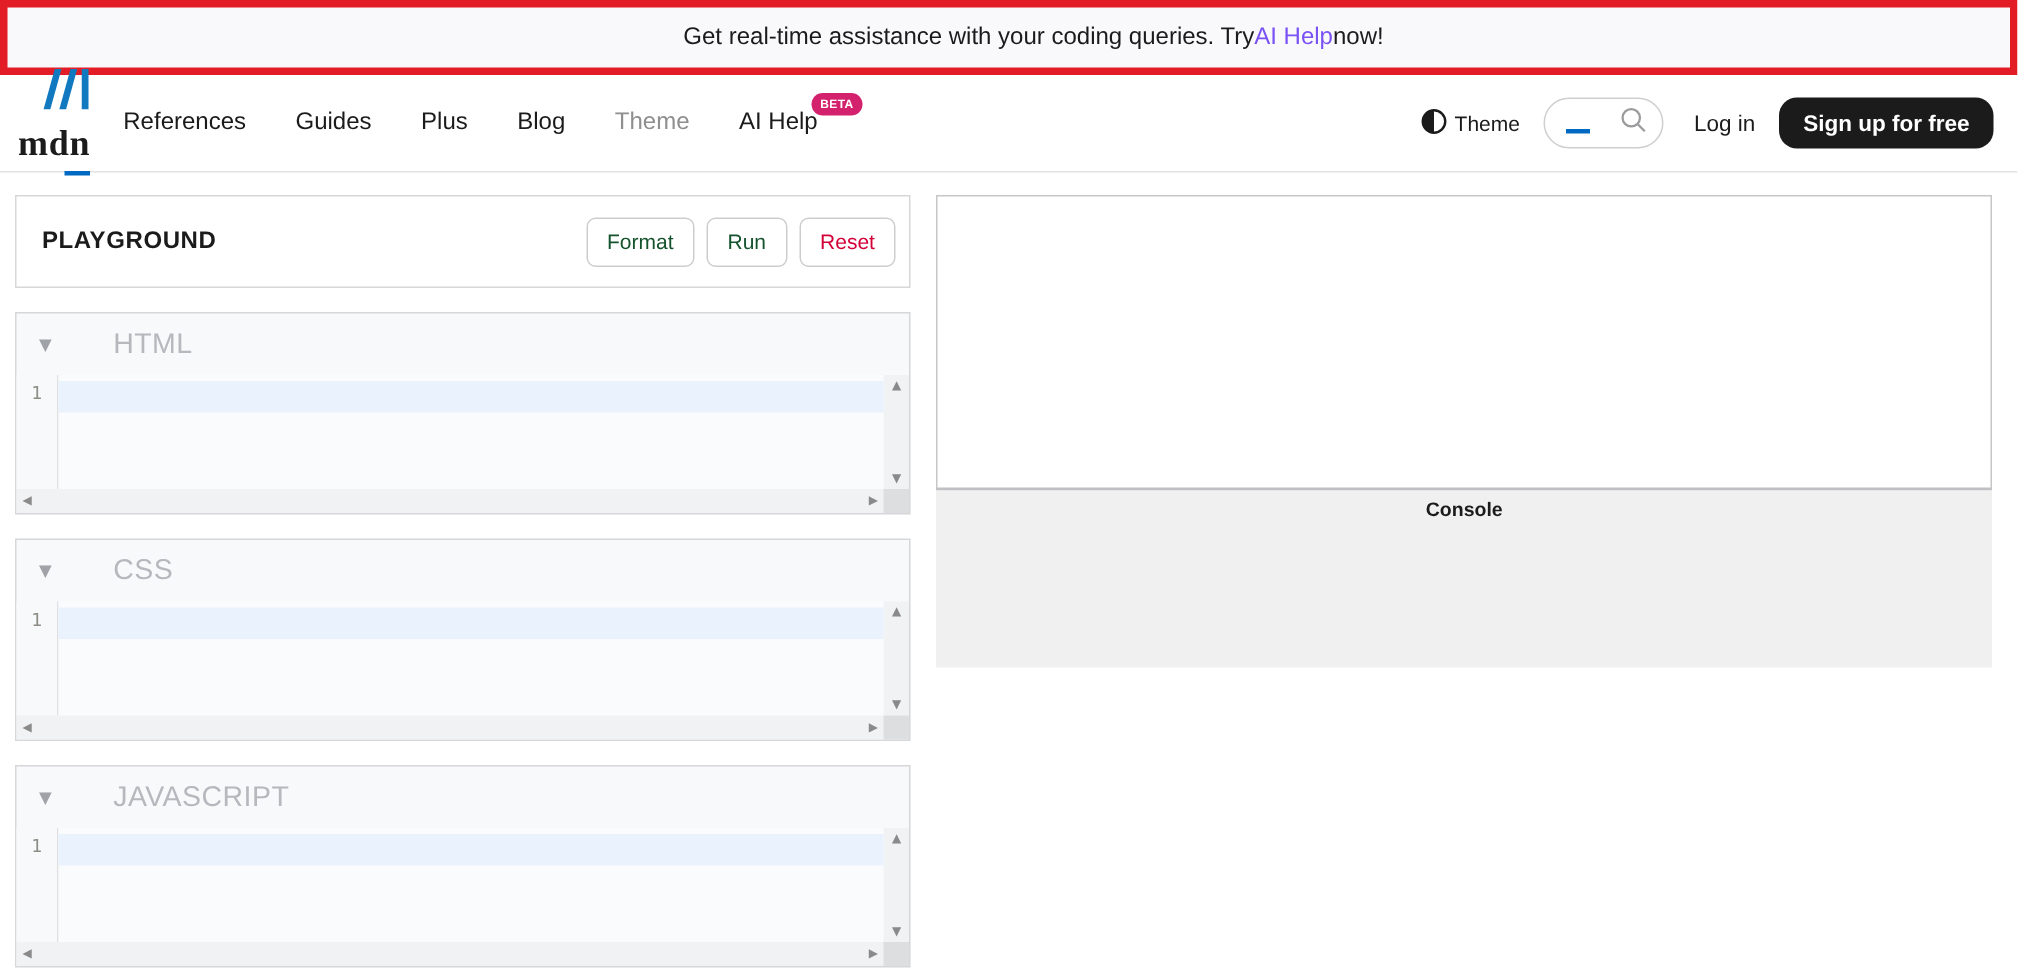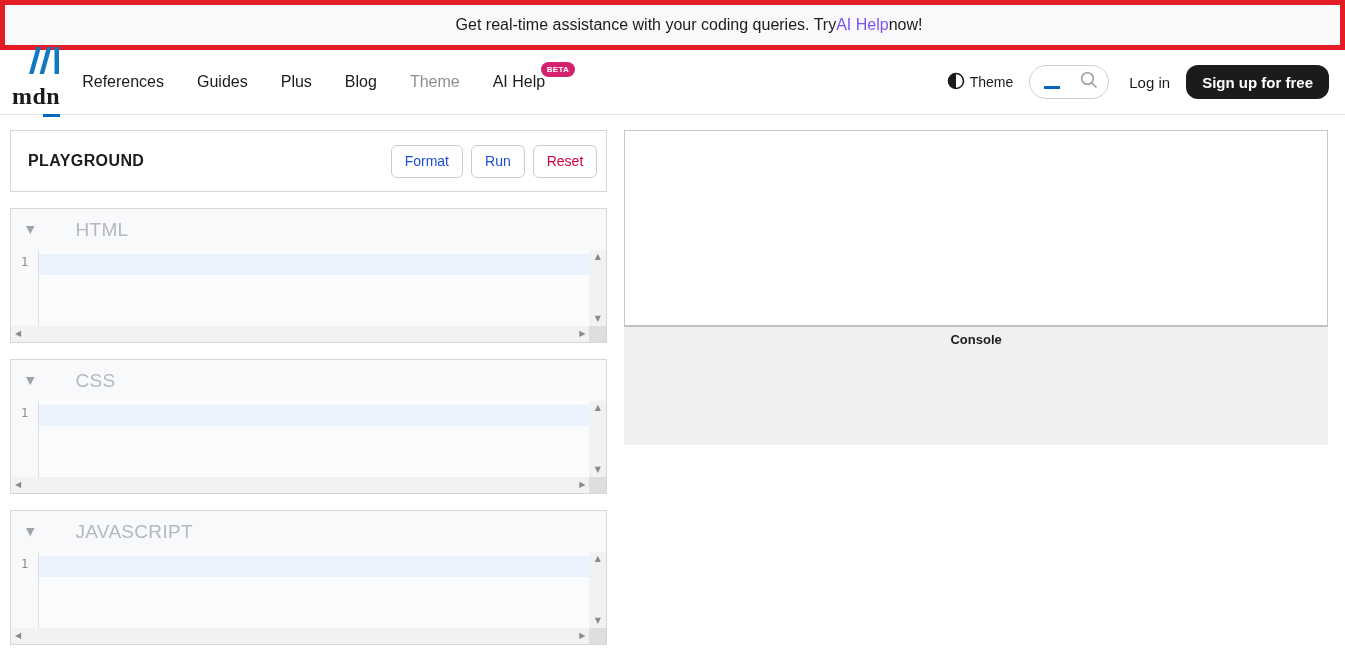--- a/index.html
+++ b/index.html
@@ -49,7 +49,7 @@
   .toolbar-title { font-size: 16px; font-weight: bold; letter-spacing: 0.4px; }
   .toolbar-actions { display: flex; gap: 8px; }
   .tb-btn { background: #fff; border: 1px solid #cdcdcf; border-radius: 6px;
-    height: 33px; padding: 0 13px; font-size: 14px; color: #1d4ed8;
+    height: 33px; padding: 0 13px; font-size: 14px; color: #14532d;
     font-family: "Liberation Sans", sans-serif; cursor: pointer; }
   .tb-btn.accent { color: #d30038; }
 

